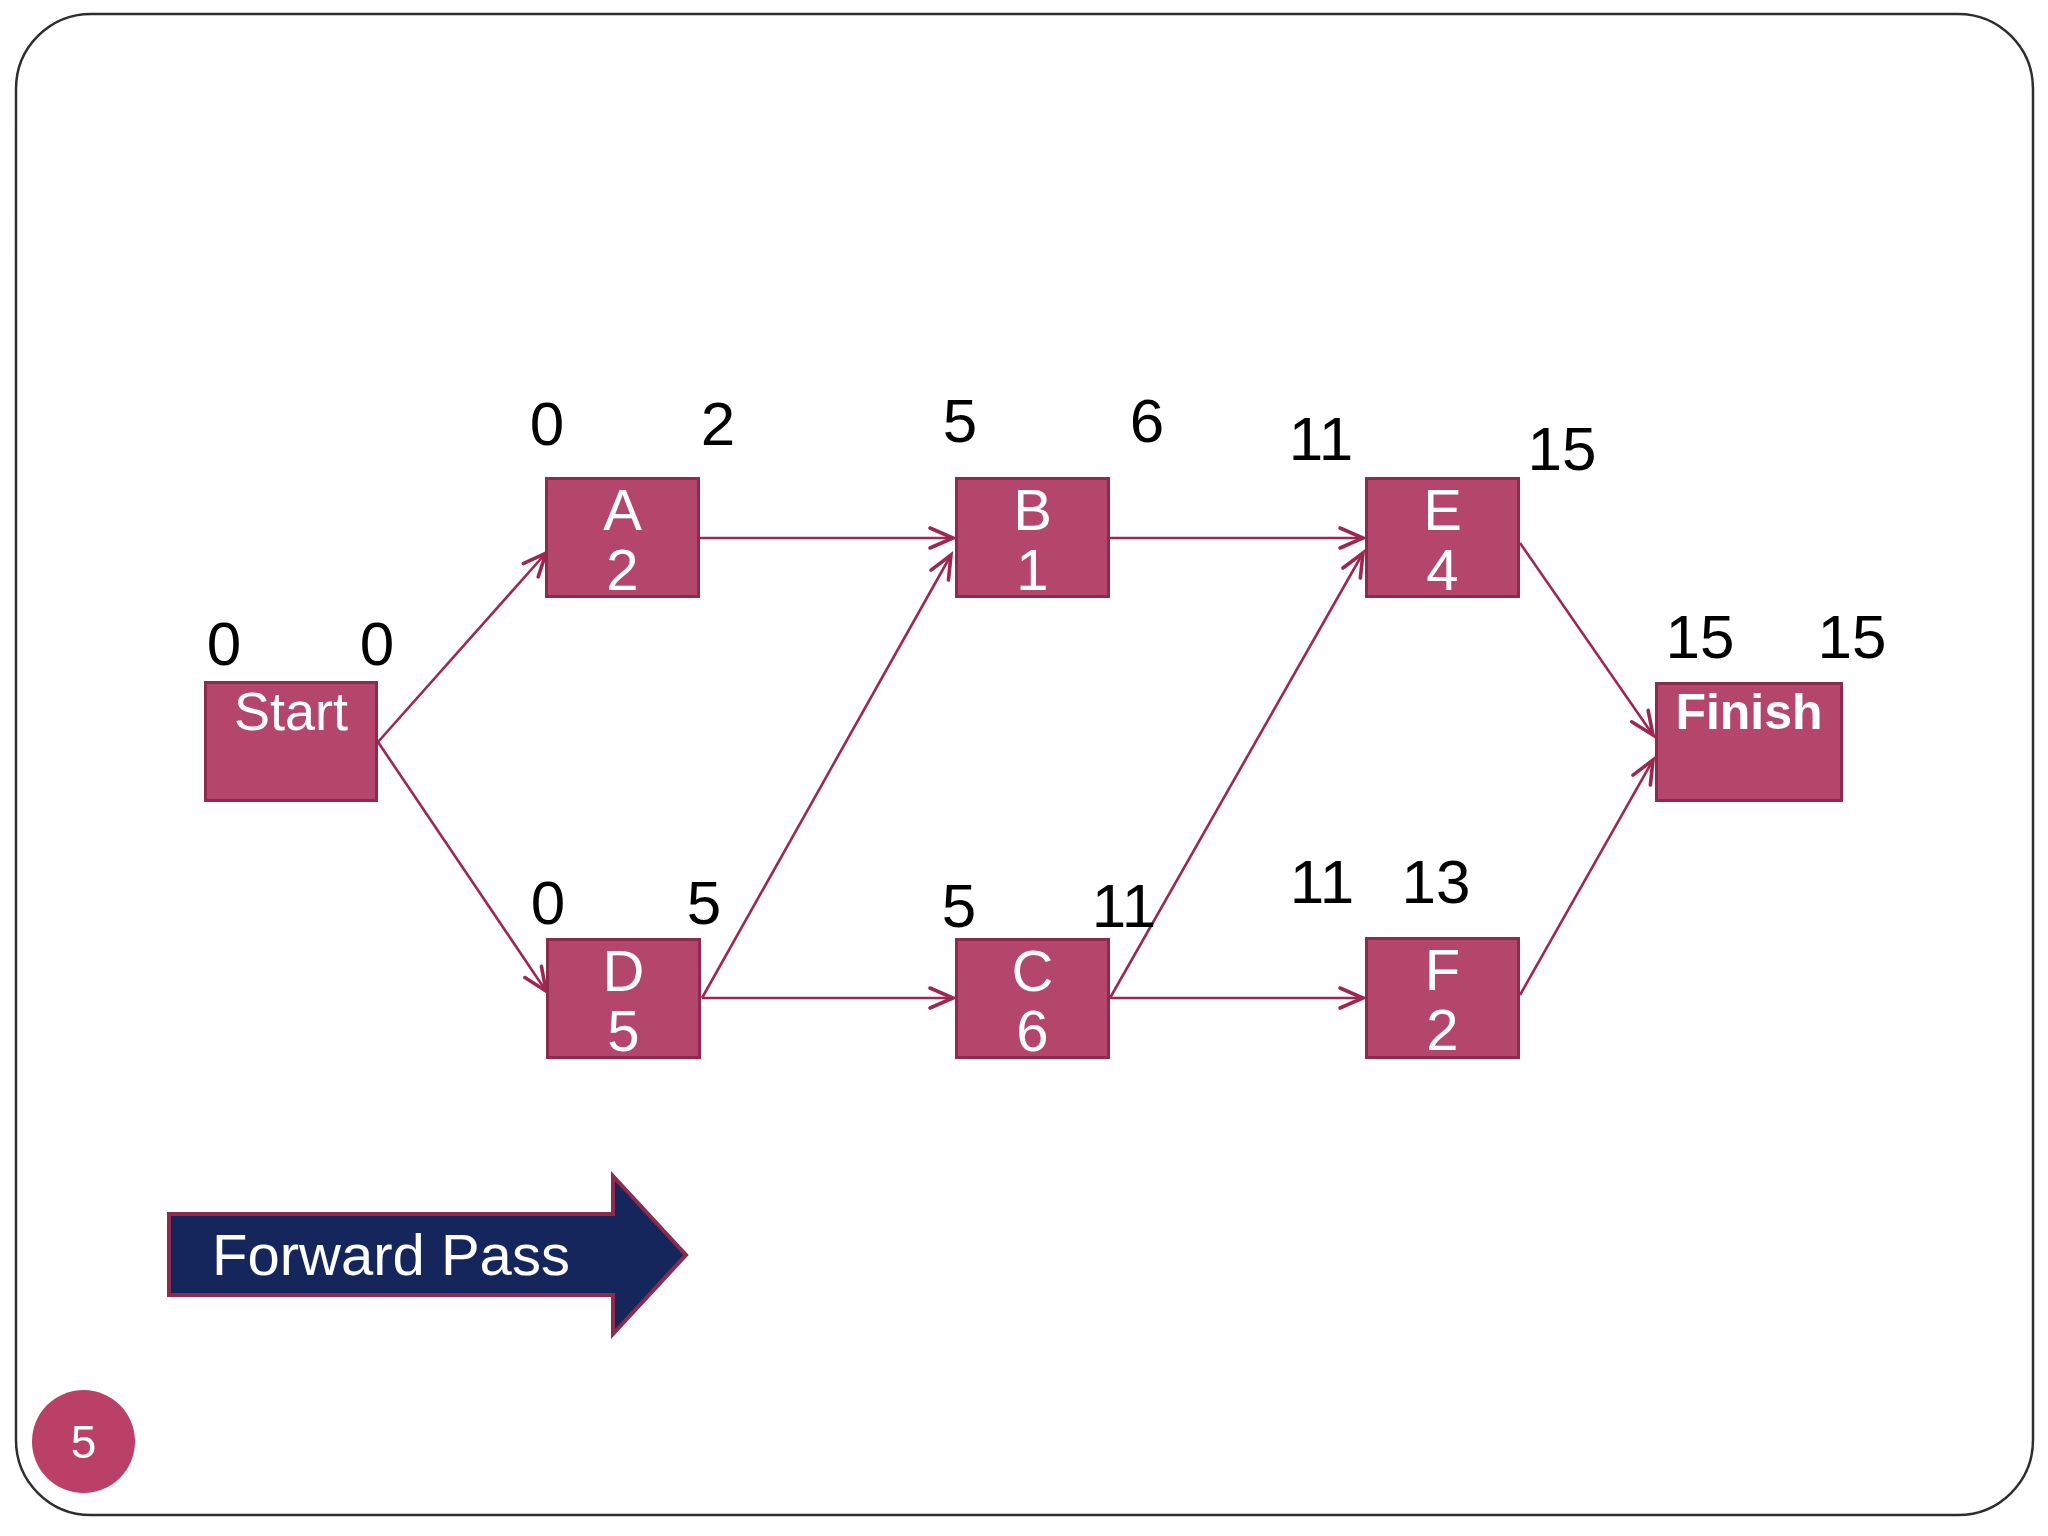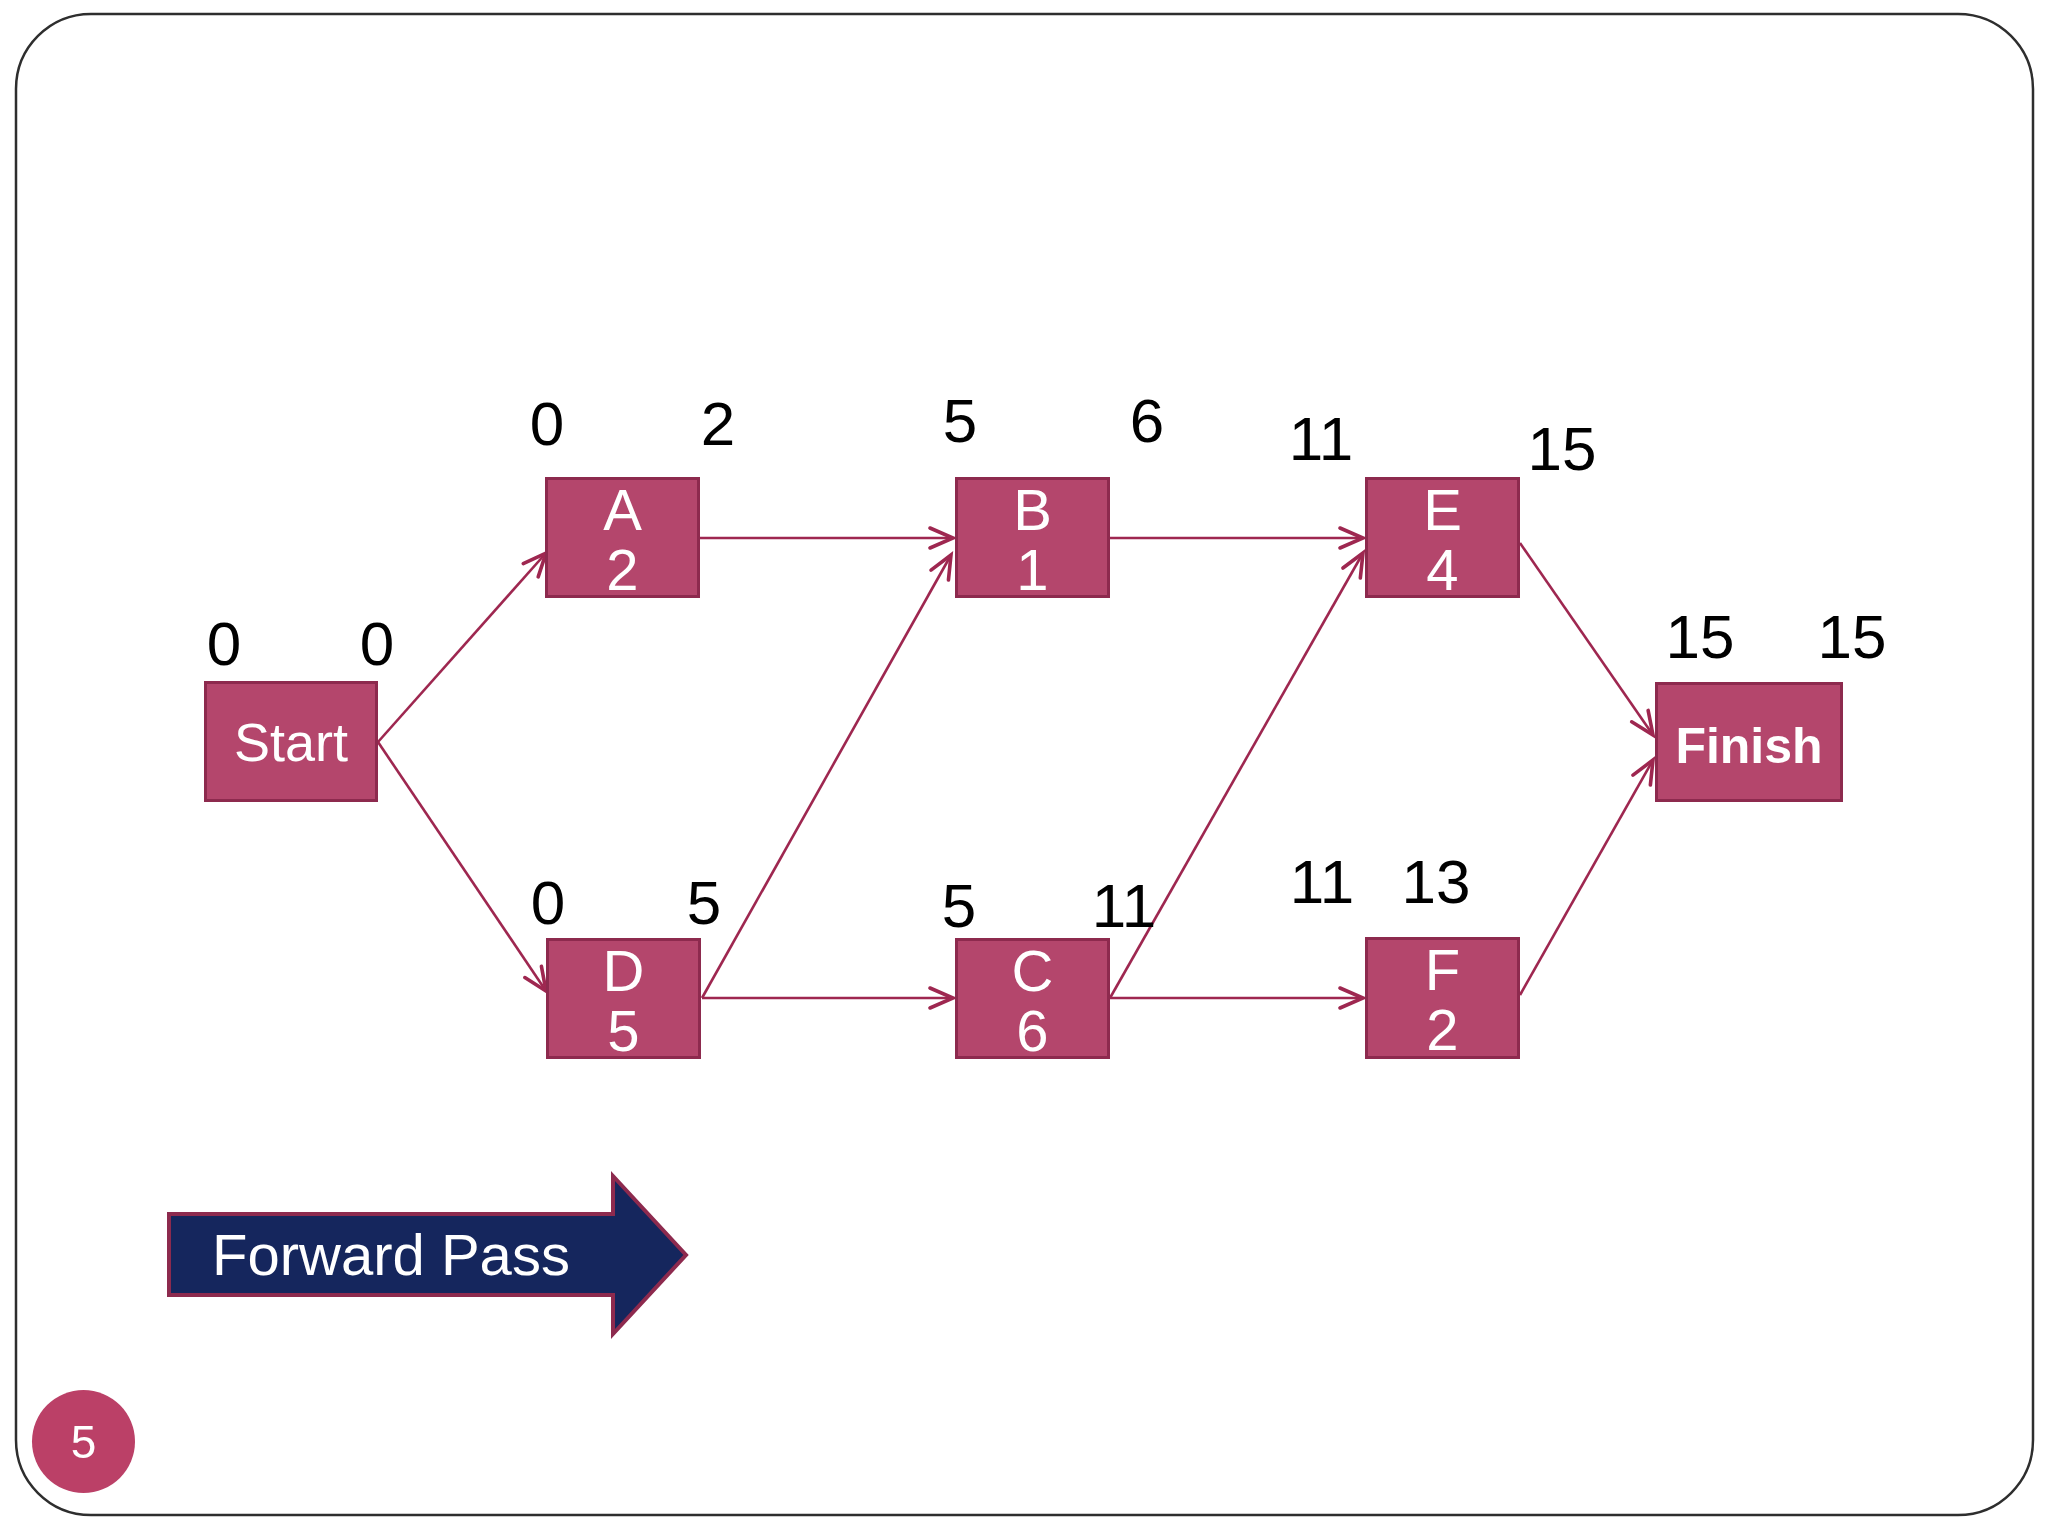--- a/index.html
+++ b/index.html
@@ -23,7 +23,7 @@
     color:var(--node_text,#fff); text-align:center; overflow:hidden;
   }
   .node .nline{font-size:58px; line-height:60px; font-weight:400;}
-  .node.single{display:flex; align-items:center; justify-content:center;}
+  .node.single{display:flex; justify-content:center;}
   .node.single .nline{font-size:54px; line-height:54px;}
   .node.bold .nline{font-size:50px; font-weight:700;margin-top:8px;}
   .num{

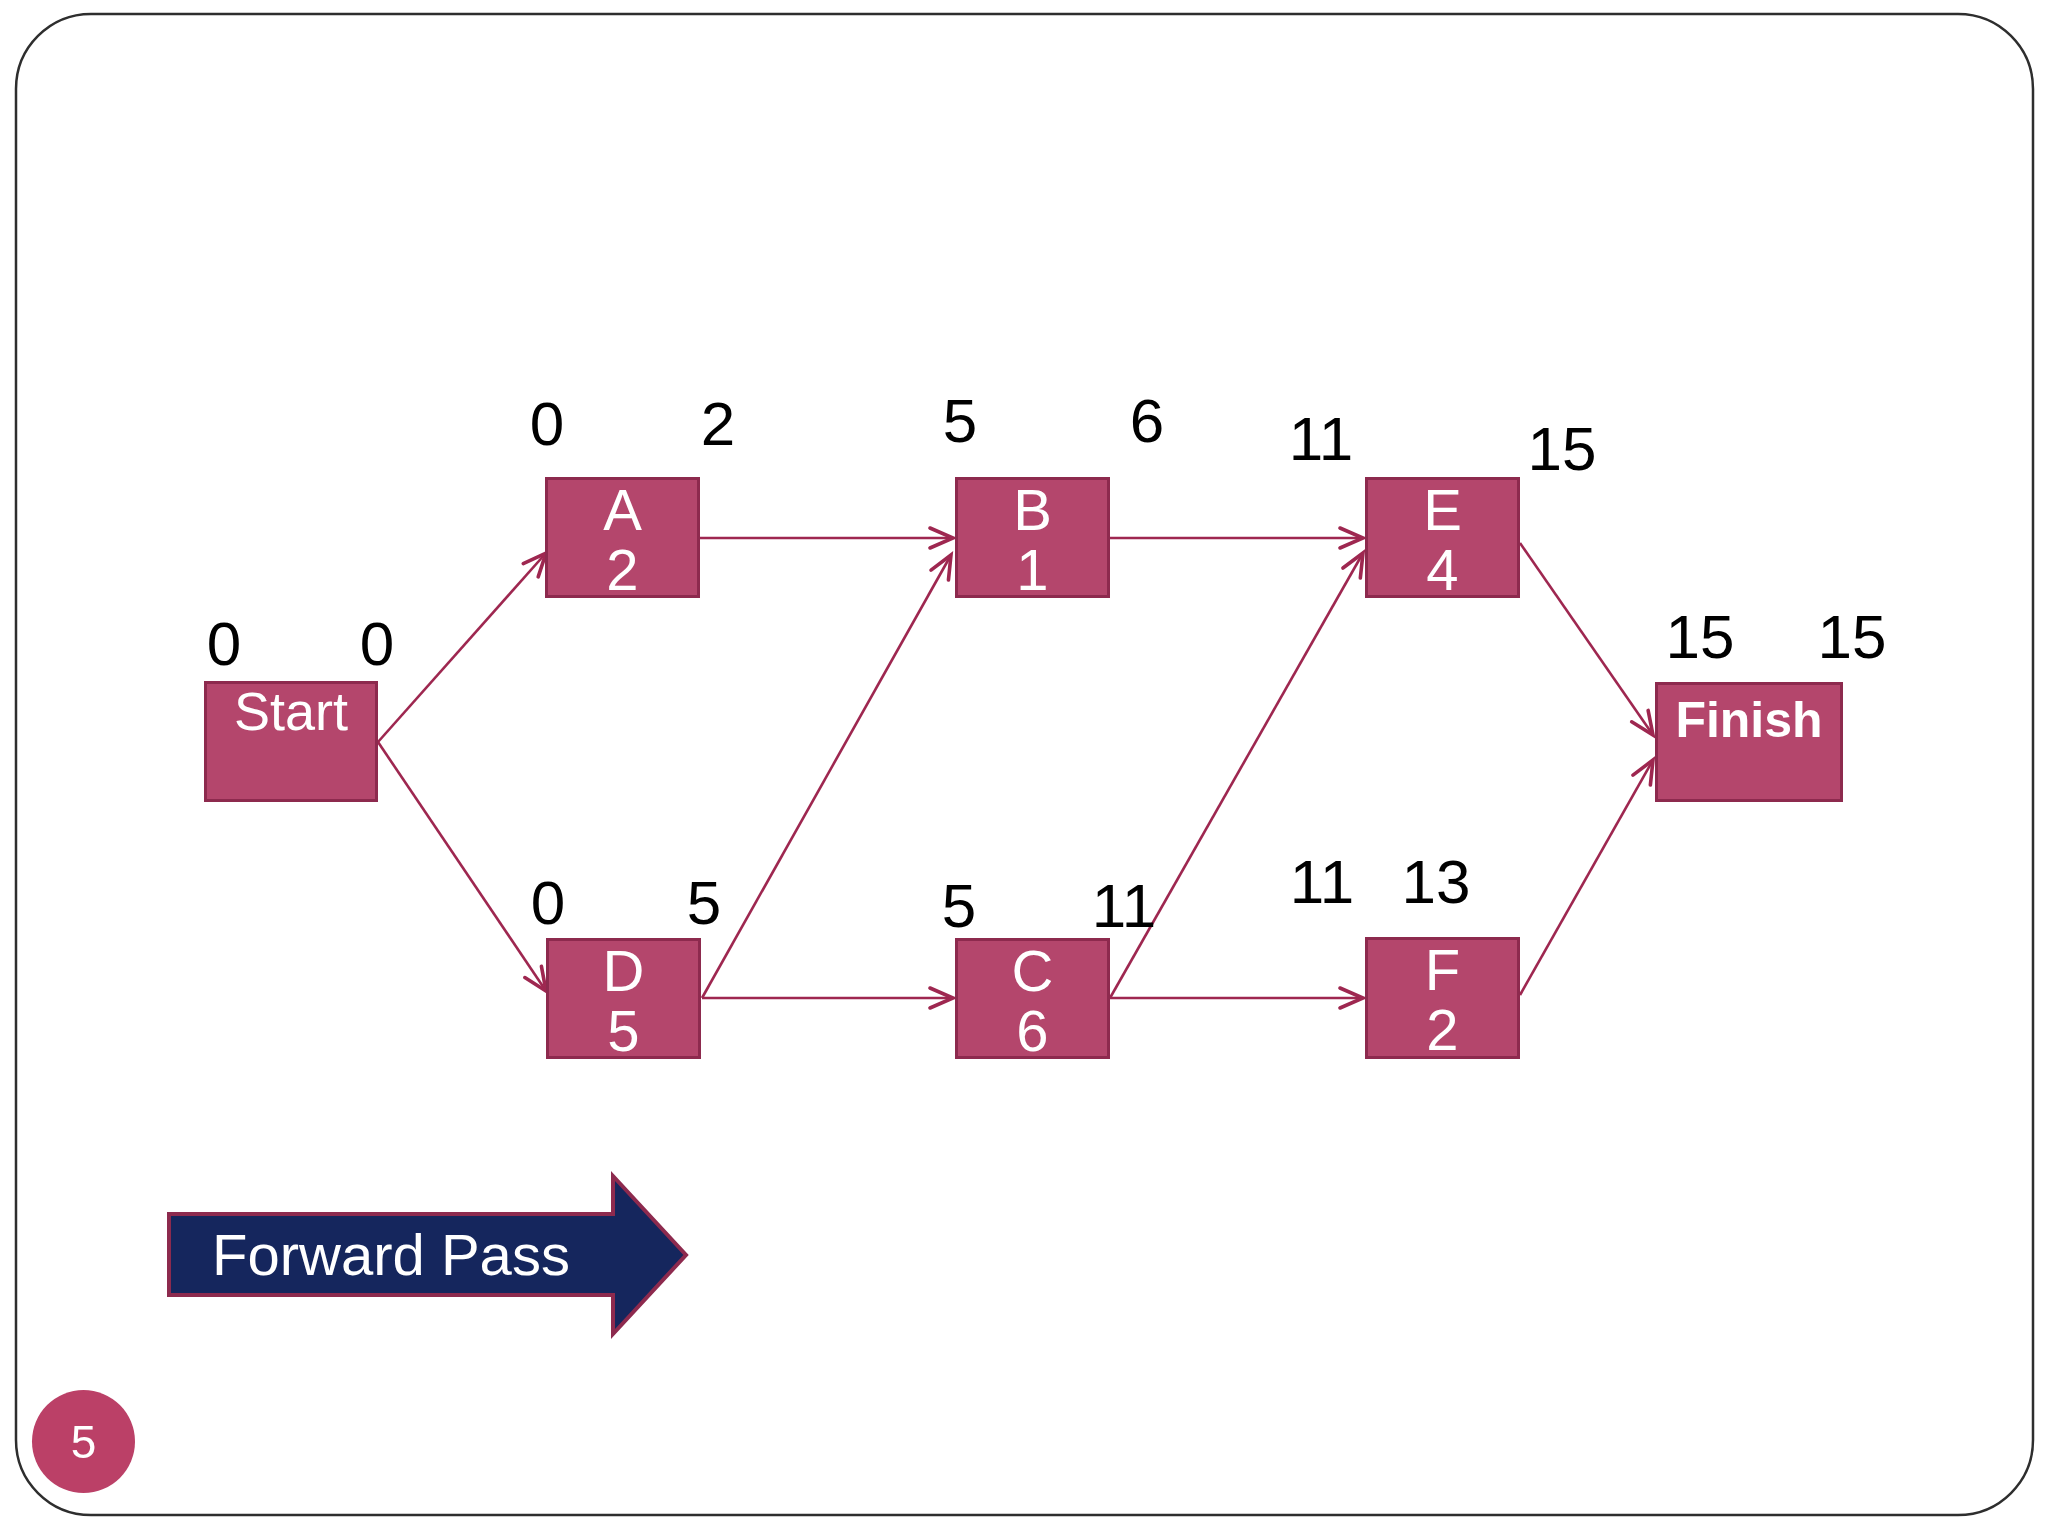--- a/index.html
+++ b/index.html
@@ -25,7 +25,7 @@
   .node .nline{font-size:58px; line-height:60px; font-weight:400;}
   .node.single{display:flex; justify-content:center;}
   .node.single .nline{font-size:54px; line-height:54px;}
-  .node.bold .nline{font-size:50px; font-weight:700;margin-top:8px;}
+  .node.bold .nline{font-size:50px; font-weight:700;}
   .num{
     position:absolute; transform:translate(-50%,-50%);
     font-size:62px; color:var(--number_text,#000); white-space:nowrap;

